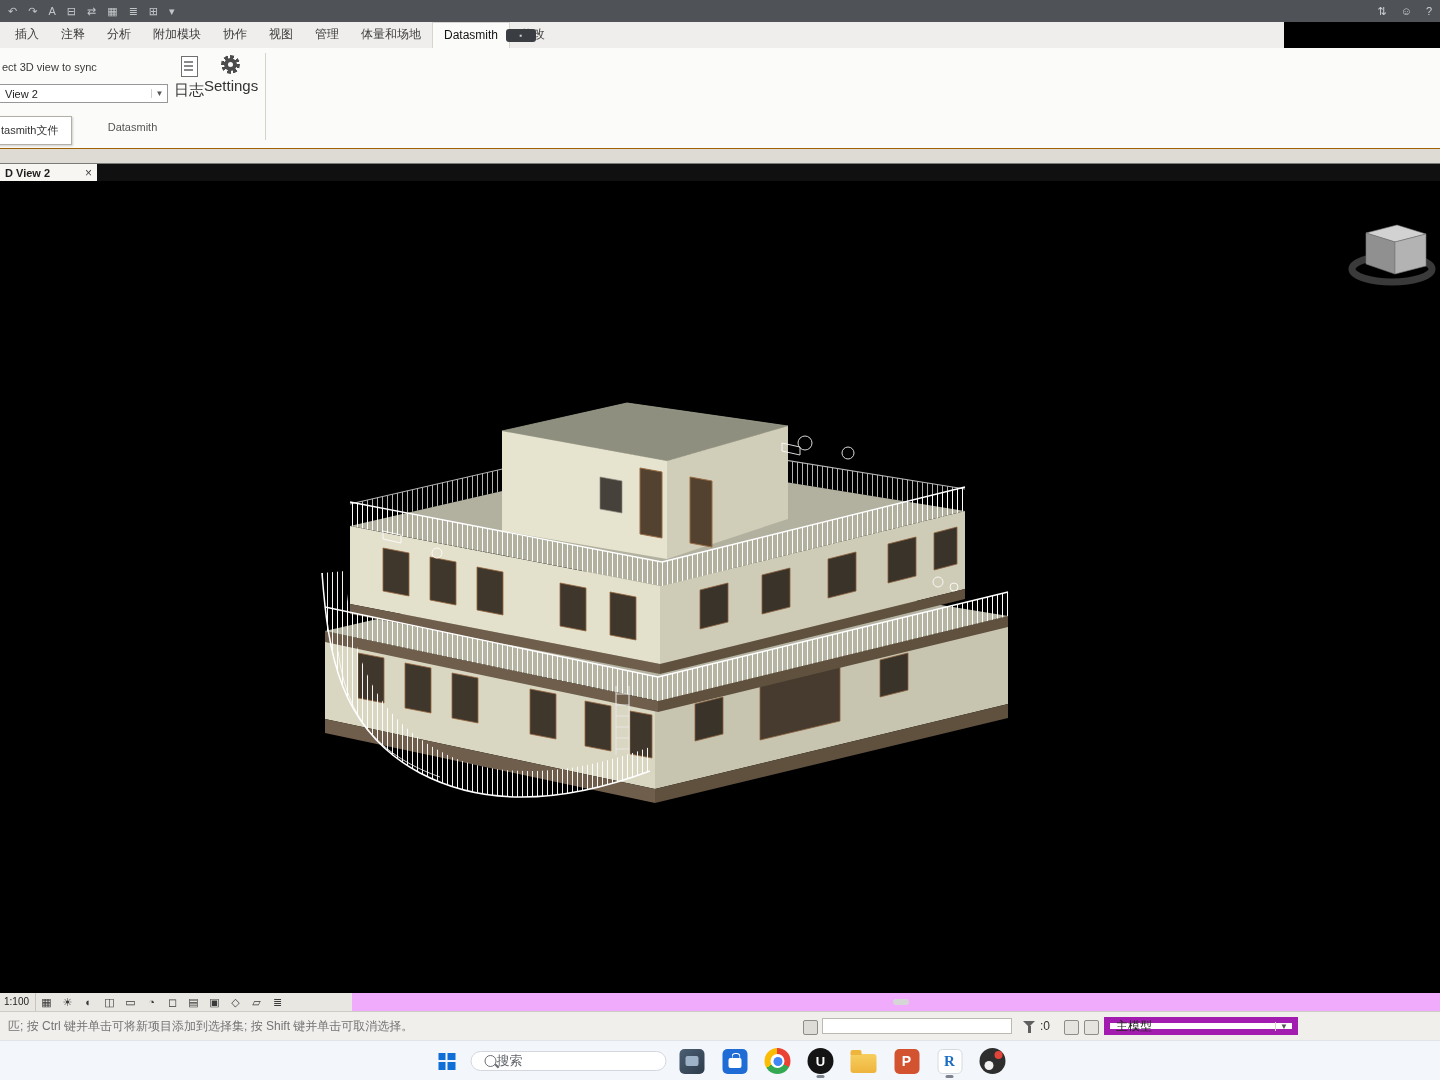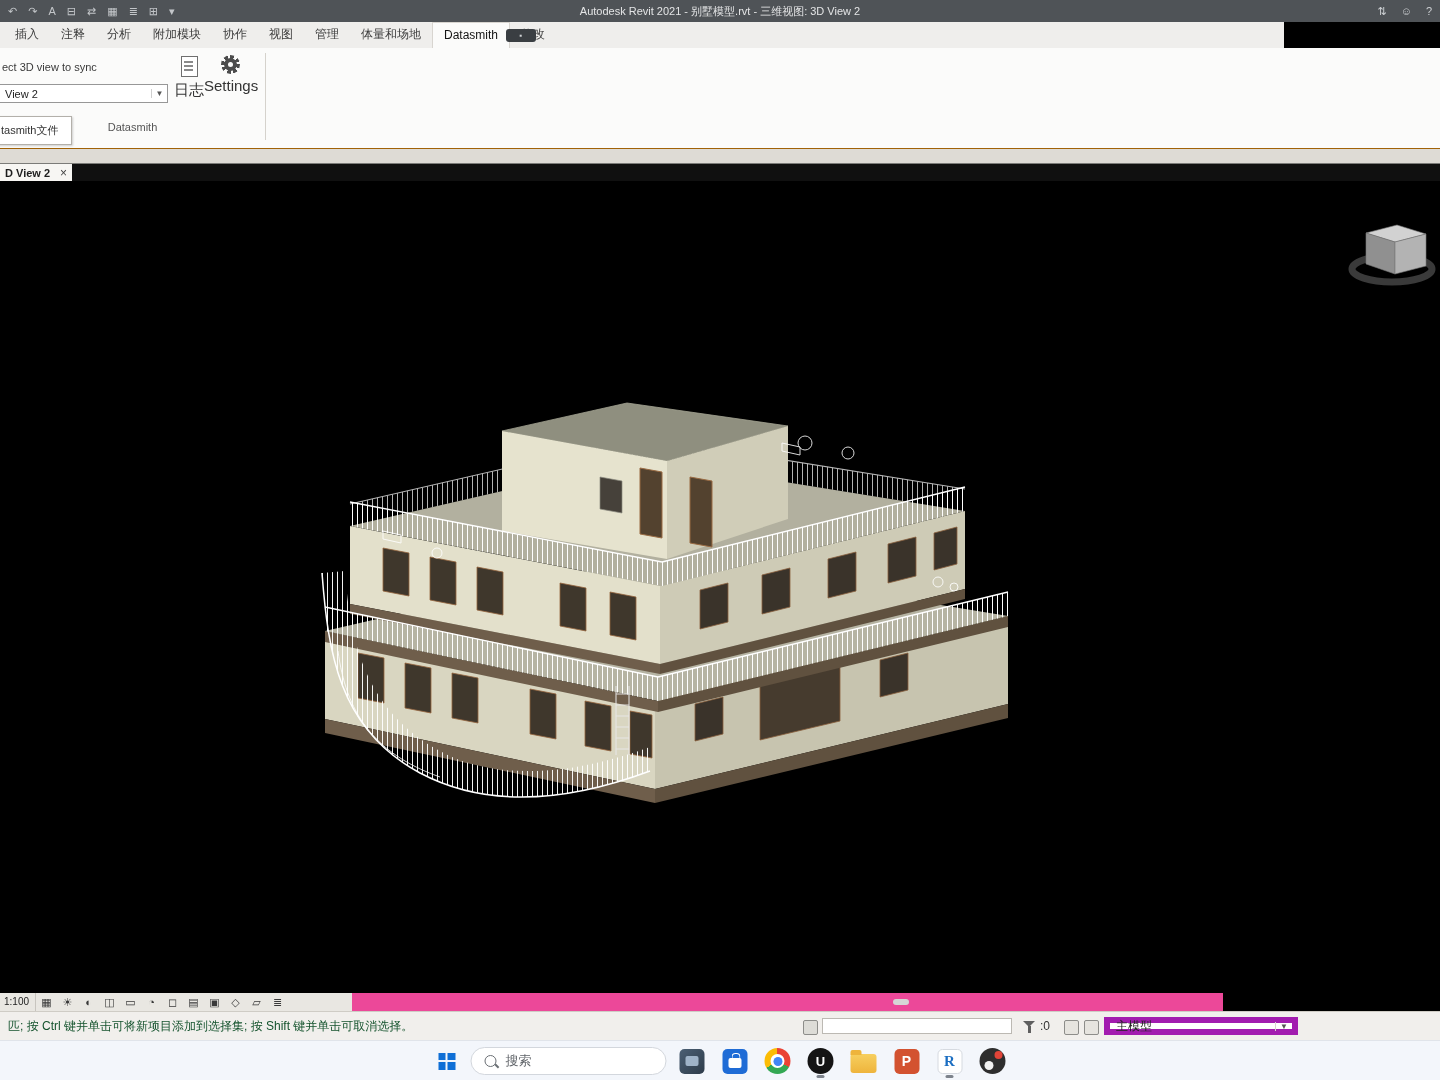--- a/index.html
+++ b/index.html
@@ -129,7 +129,6 @@
       <span class="qat-icon">⊞</span>
       <span class="qat-icon">▾</span>
     </div>
-  <div class="tb-title">Autodesk Revit 2021 - 别墅模型.rvt - 三维视图: 3D View 2</div>
   <div class="tb-right">
       <span class="tb-ricon">⇅</span>
       <span class="tb-ricon">☺</span>

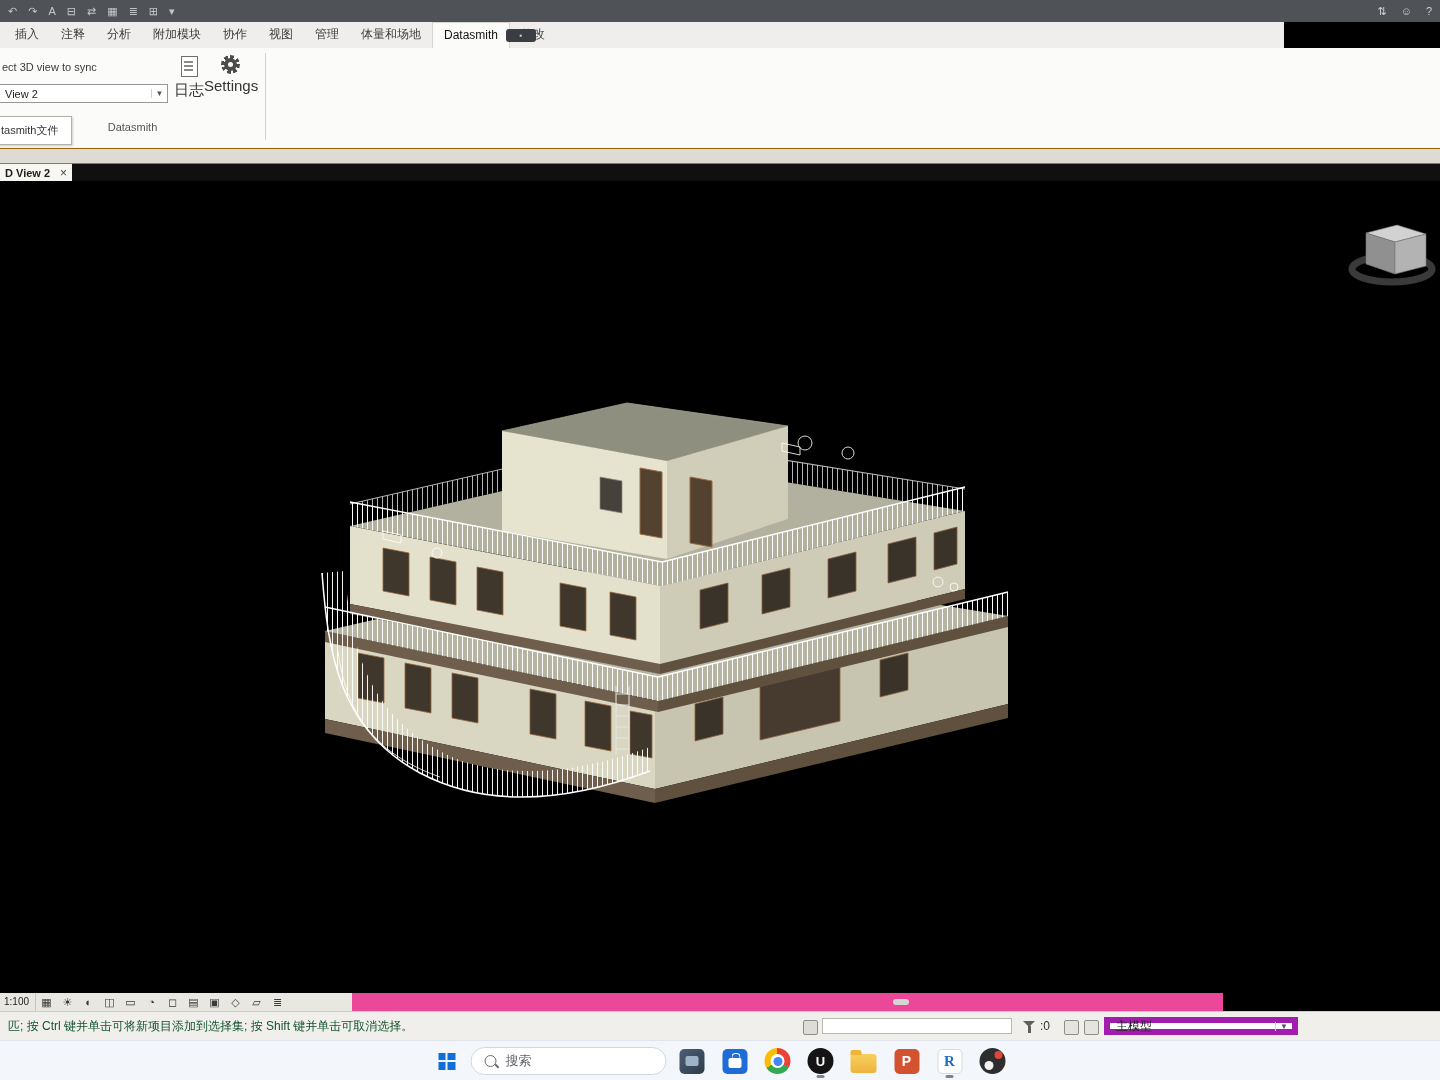--- a/index.html
+++ b/index.html
@@ -50,7 +50,7 @@
 
   
   .viewtabs{position:absolute;top:163px;left:0;width:1440px;height:18px;background:#101010;border-top:1px solid #7b7b78}
-  .viewtab{position:absolute;left:0;top:0;width:72px;height:18px;background:#f7f6f3;display:flex;align-items:center}
+  .viewtab{position:absolute;left:0;top:0;width:97px;height:18px;background:#f7f6f3;display:flex;align-items:center}
   .viewtab .lbl{flex:1;padding-left:5px;font-size:11px;font-weight:bold;color:#1d1d1d;white-space:nowrap}
   .viewtab .close{width:17px;text-align:center;font-size:12px;color:#444}
 

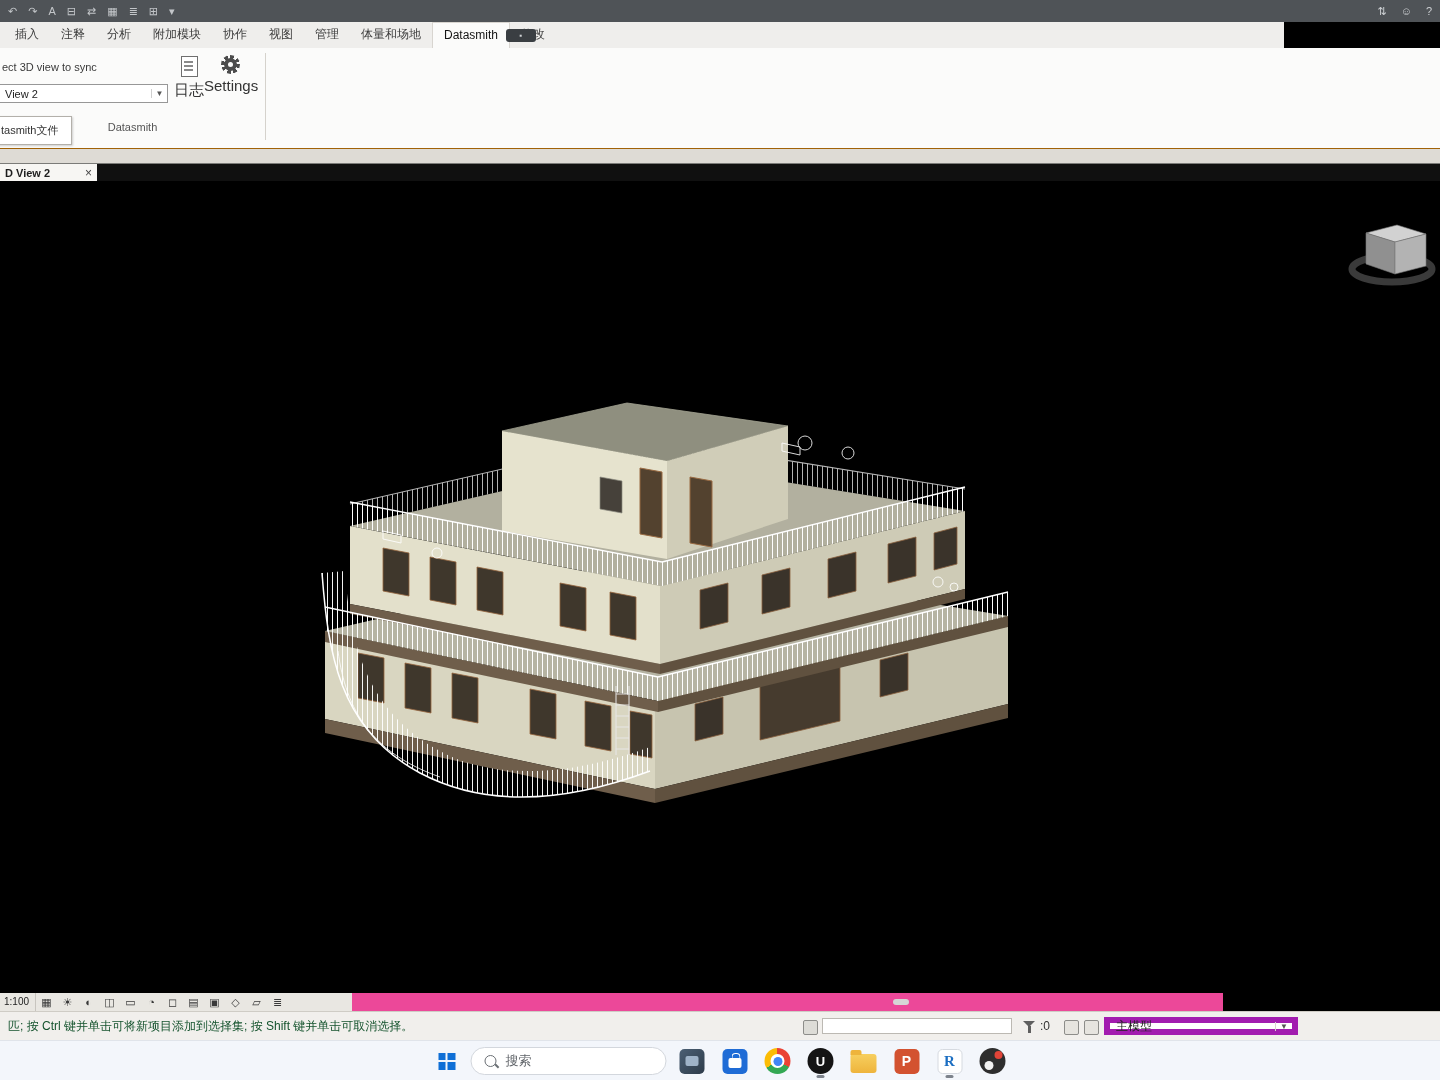--- a/index.html
+++ b/index.html
@@ -59,7 +59,7 @@
   .viewport svg{position:absolute;inset:0}
 
   
-  .viewbar{position:absolute;top:993px;left:0;width:1223px;height:18px;background:#ec4899}
+  .viewbar{position:absolute;top:993px;left:0;width:1440px;height:18px;background:#f0abfc}
   .viewbar-left{position:absolute;left:0;top:0;height:18px;width:352px;background:#e9e7e2;display:flex;align-items:center}
   .scale-btn{font-size:10px;color:#222;padding:0 6px 0 4px;border-right:1px solid #c8c5bf;line-height:18px}
   .vb-icons{display:flex}

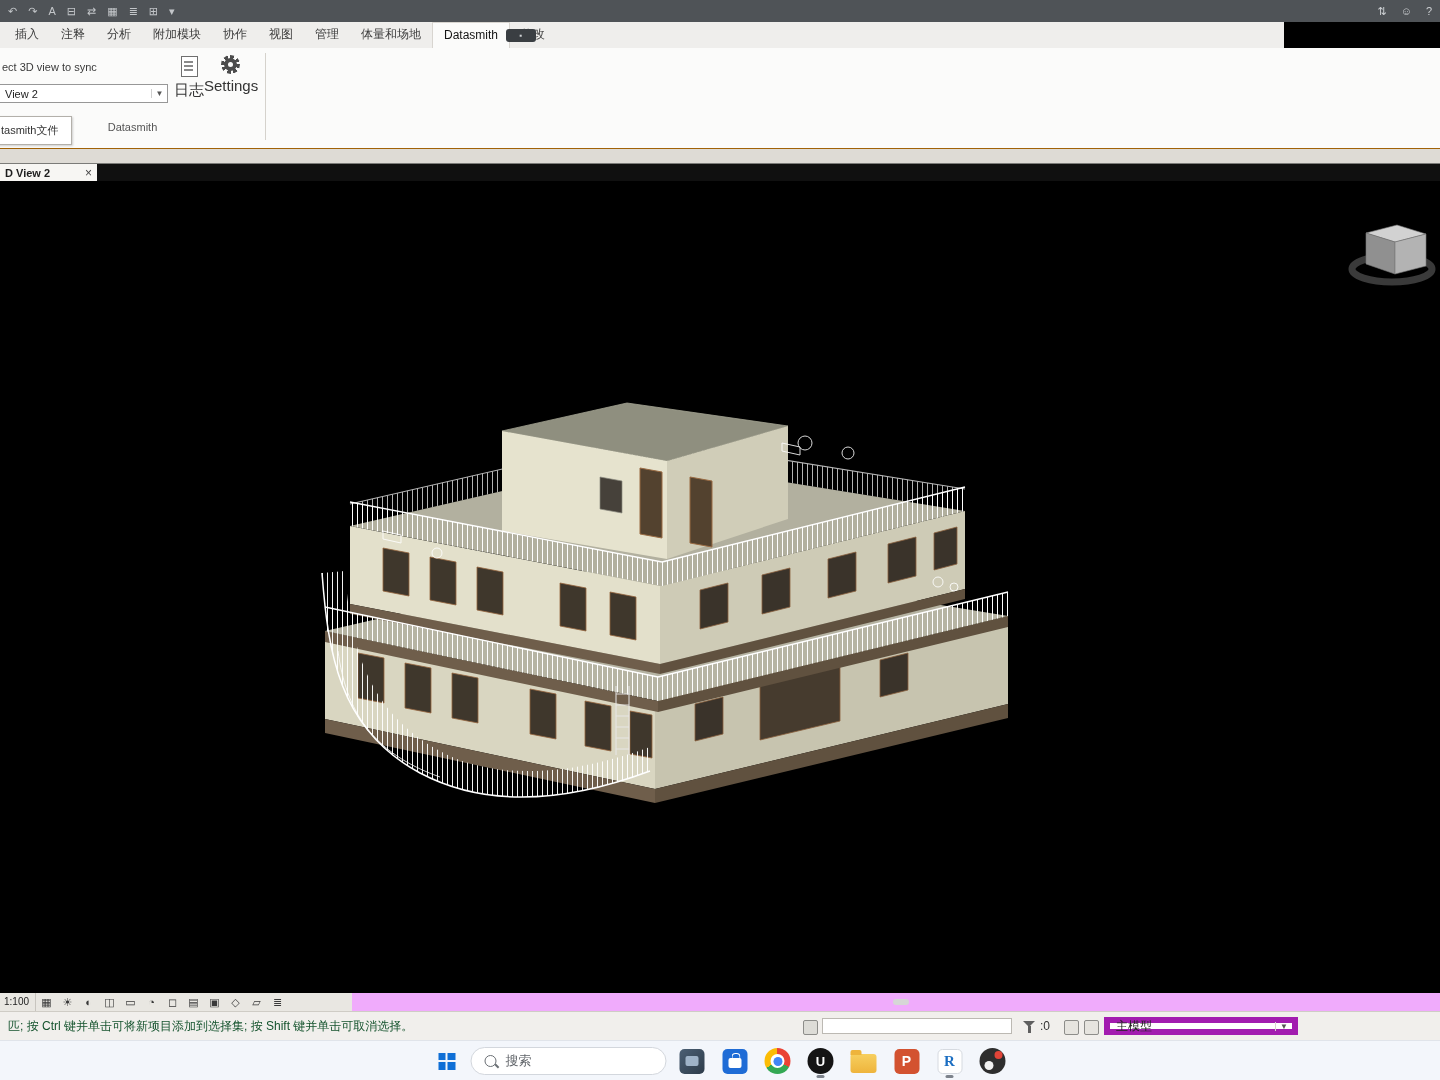--- a/index.html
+++ b/index.html
@@ -68,7 +68,7 @@
 
   
   .statusbar{position:absolute;top:1011px;left:0;width:1440px;height:29px;background:#f1efec;border-top:1px solid #cfccc5}
-  .status-msg{position:absolute;left:8px;top:0;line-height:29px;font-size:12px;color:#14532d;white-space:nowrap}
+  .status-msg{position:absolute;left:8px;top:0;line-height:29px;font-size:12px;color:#737373;white-space:nowrap}
   .pan-icon{position:absolute;left:803px;top:8px;width:13px;height:13px;border:1px solid #8d8d8a;background:#dddcd7;border-radius:2px}
   .progress-box{position:absolute;left:822px;top:6px;width:190px;height:16px;background:#fff;border:1px solid #bcb9b3;box-sizing:border-box}
   .funnel{position:absolute;left:1023px;top:9px;width:13px;height:13px}

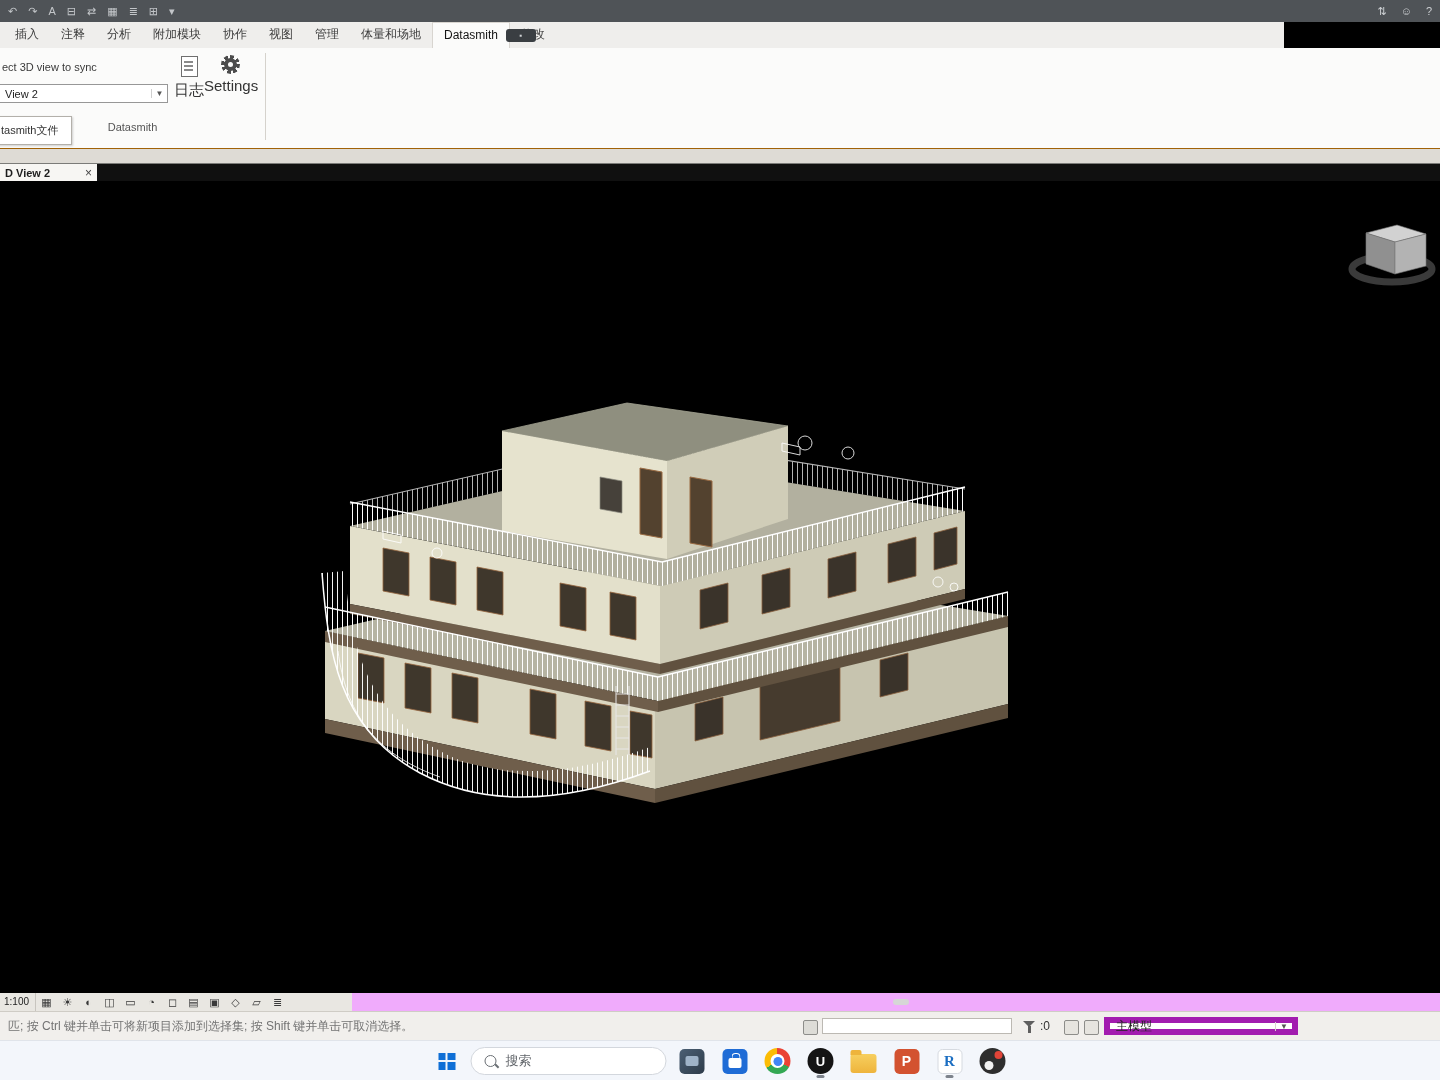--- a/index.html
+++ b/index.html
@@ -87,8 +87,8 @@
   .start-btn{width:34px;height:34px;border-radius:5px;display:flex;align-items:center;justify-content:center}
   .win-logo{width:17px;height:17px;display:grid;grid-template-columns:1fr 1fr;grid-template-rows:1fr 1fr;gap:2px}
   .win-logo i{background:#0f6fd6}
-  .search-pill{width:196px;height:28px;border-radius:15px;background:#fff;border:1px solid #d3d7dd;display:flex;
-               align-items:center;gap:9px;padding-left:13px;box-sizing:border-box}
+  .search-pill{width:196px;height:20px;border-radius:15px;background:#fff;border:1px solid #d3d7dd;display:flex;
+               align-items:center;padding-left:13px;box-sizing:border-box}
   .search-pill .txt{font-size:13px;color:#5f6368}
   .lens{width:10px;height:10px;border:1.6px solid #6b7075;border-radius:50%;position:relative}
   .lens::after{content:"";position:absolute;width:5px;height:1.6px;background:#6b7075;transform:rotate(45deg);right:-4px;bottom:-1px}

